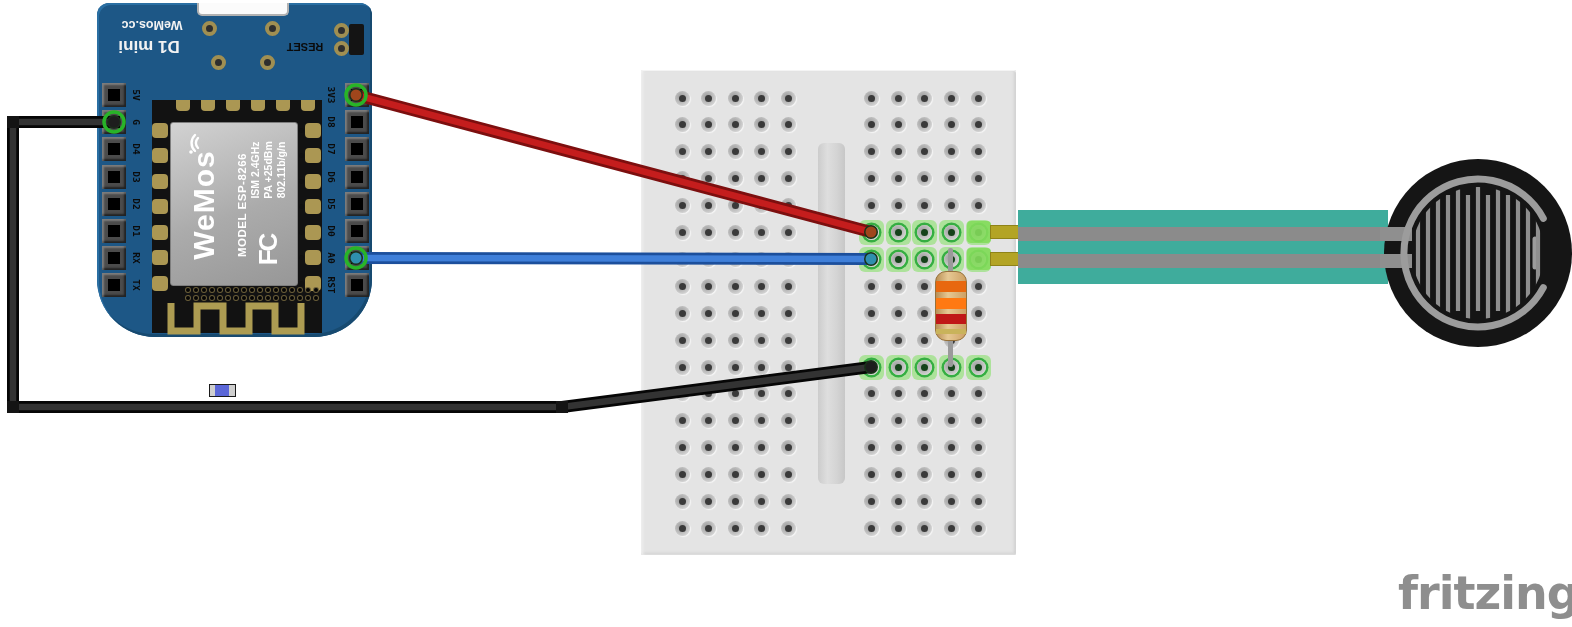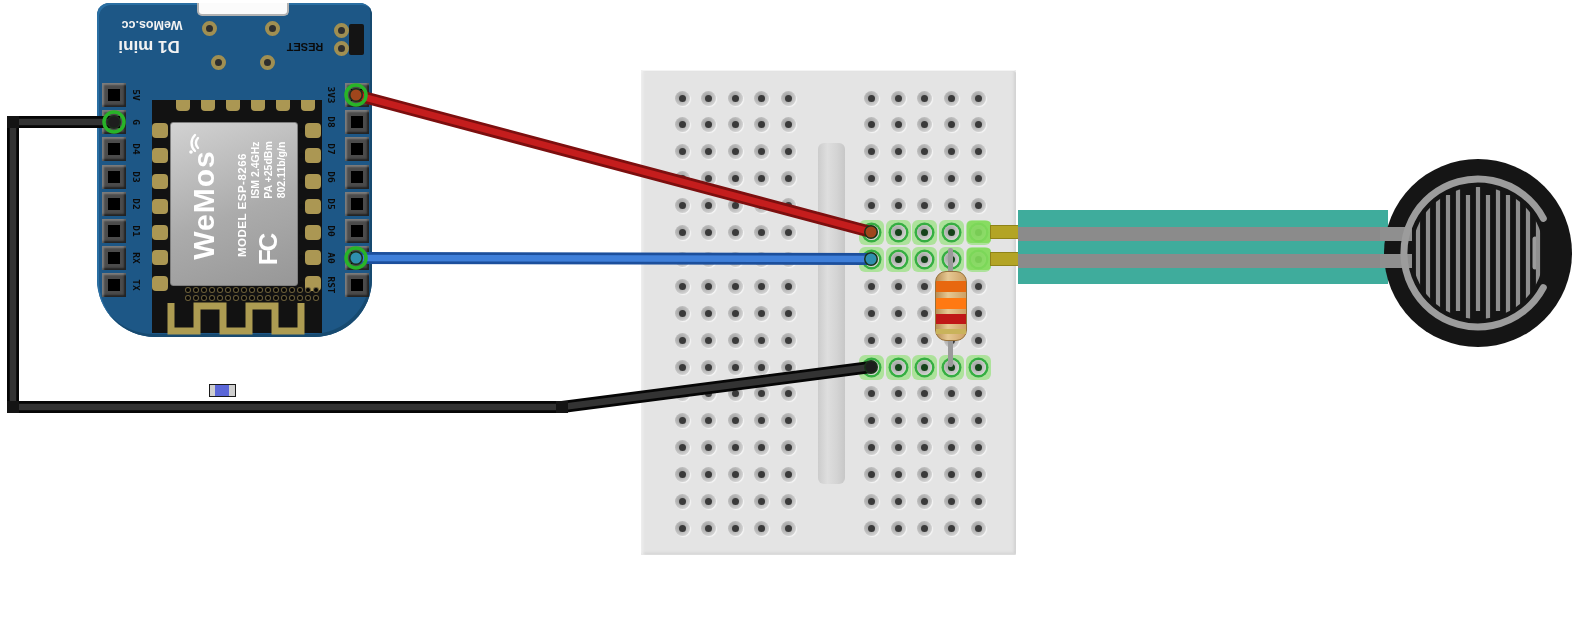--- a/index.html
+++ b/index.html
@@ -867,6 +867,7 @@
     </svg>
   </div>
 
+  <div id="watermark" class="abs">fritzing</div>
 </div>
 
 </body></html>

